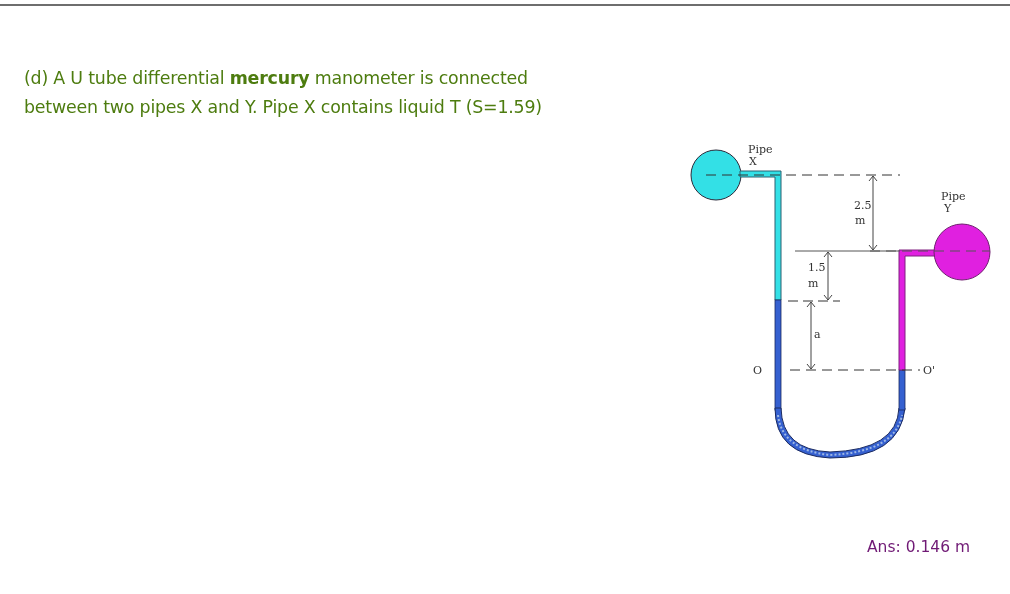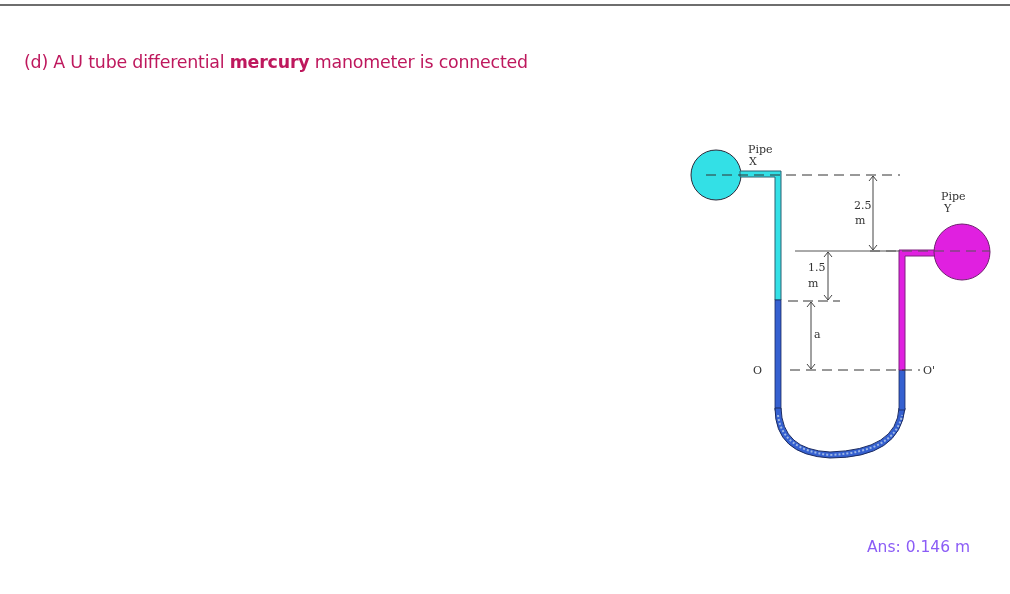--- a/index.html
+++ b/index.html
@@ -5,7 +5,7 @@
     html, body { margin: 0; padding: 0; background: #ffffff; }
     body { width: 1010px; height: 594px; position: relative; overflow: hidden; font-family: "Liberation Sans", "DejaVu Sans", sans-serif; }
     .top-rule { position: absolute; left: 0; top: 4px; width: 1010px; height: 2px; background: #6e6e6e; }
-    .question { position: absolute; left: 24px; top: 48px; width: 640px; font-family: "DejaVu Sans", sans-serif; font-size: 17.4px; line-height: 29px; color: #be185d; letter-spacing: -0.2px; }
+    .question { position: absolute; left: 24px; top: 64px; width: 640px; font-family: "DejaVu Sans", sans-serif; font-size: 17.4px; line-height: 29px; color: #4d7c0f; letter-spacing: -0.2px; }
     .question .line { display: block; white-space: nowrap; }
     .question b { font-weight: bold; }
     .question sup { font-size: 11px; vertical-align: 7px; line-height: 0; }

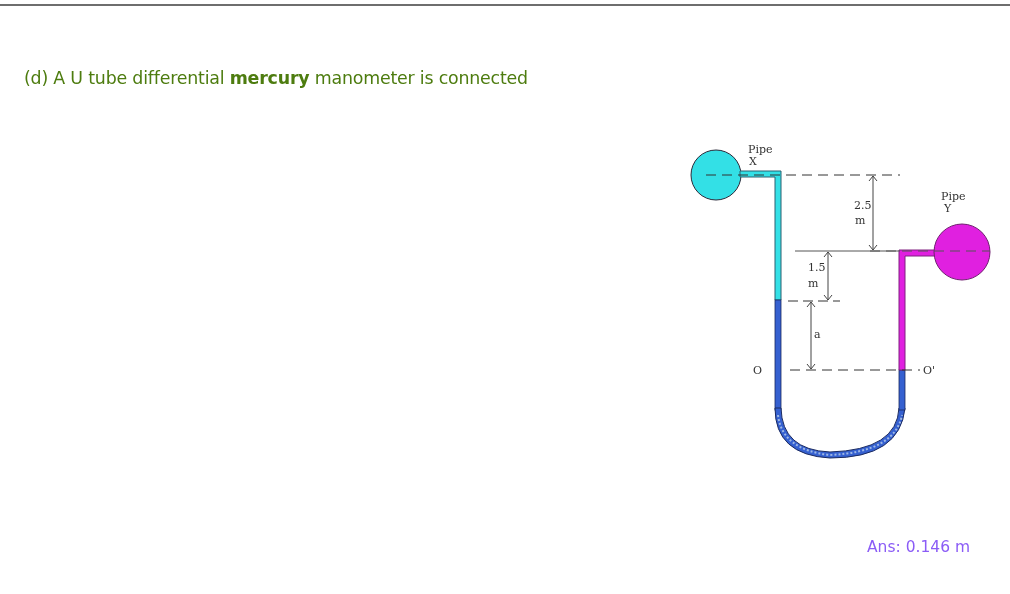--- a/index.html
+++ b/index.html
@@ -20,6 +20,7 @@
 
 <div class="question">
   <span class="line"><span>(d) A U tube differential </span><b>mercury</b><span> manometer is connected</span></span>
+  <span class="line"> between two pipes X and Y. Pipe X contains liquid T (S=1.59)</span>
 </div>
 
 <svg class="diagram" width="1010" height="594" viewBox="0 0 1010 594">

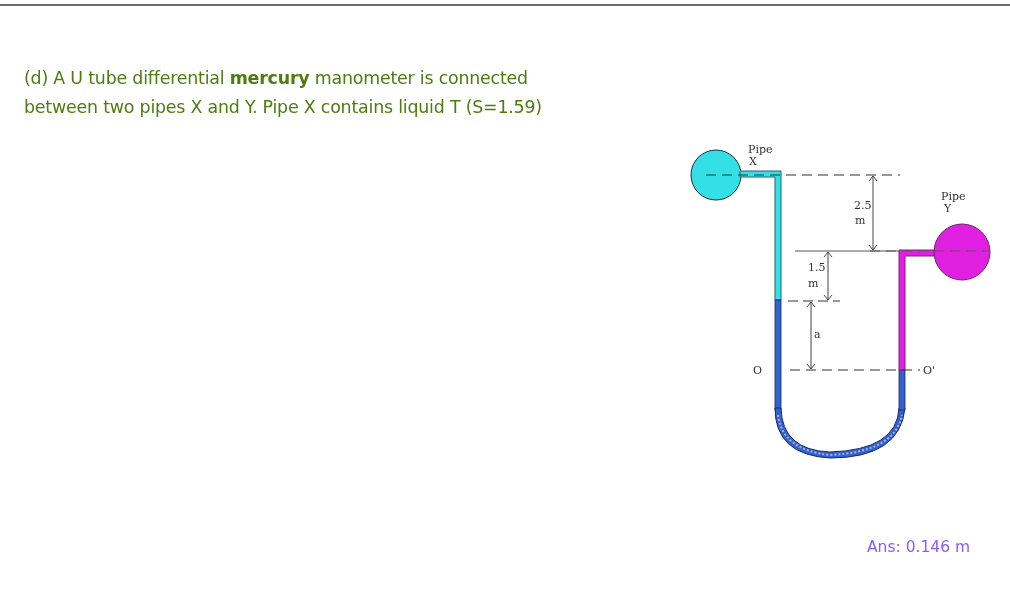--- a/index.html
+++ b/index.html
@@ -9,7 +9,7 @@
     .question .line { display: block; white-space: nowrap; }
     .question b { font-weight: bold; }
     .question sup { font-size: 11px; vertical-align: 7px; line-height: 0; }
-    .answer { position: absolute; left: 867px; top: 538px; font-family: "DejaVu Sans", sans-serif; font-size: 15.5px; color: #8b5cf6; }
+    .answer { position: absolute; left: 867px; top: 538px; font-family: "DejaVu Sans", sans-serif; font-size: 15.5px; color: #701a75; }
     svg.diagram { position: absolute; left: 0; top: 0; }
     .lbl { font-family: "DejaVu Serif", serif; font-size: 11px; fill: #333; }
   </style>

